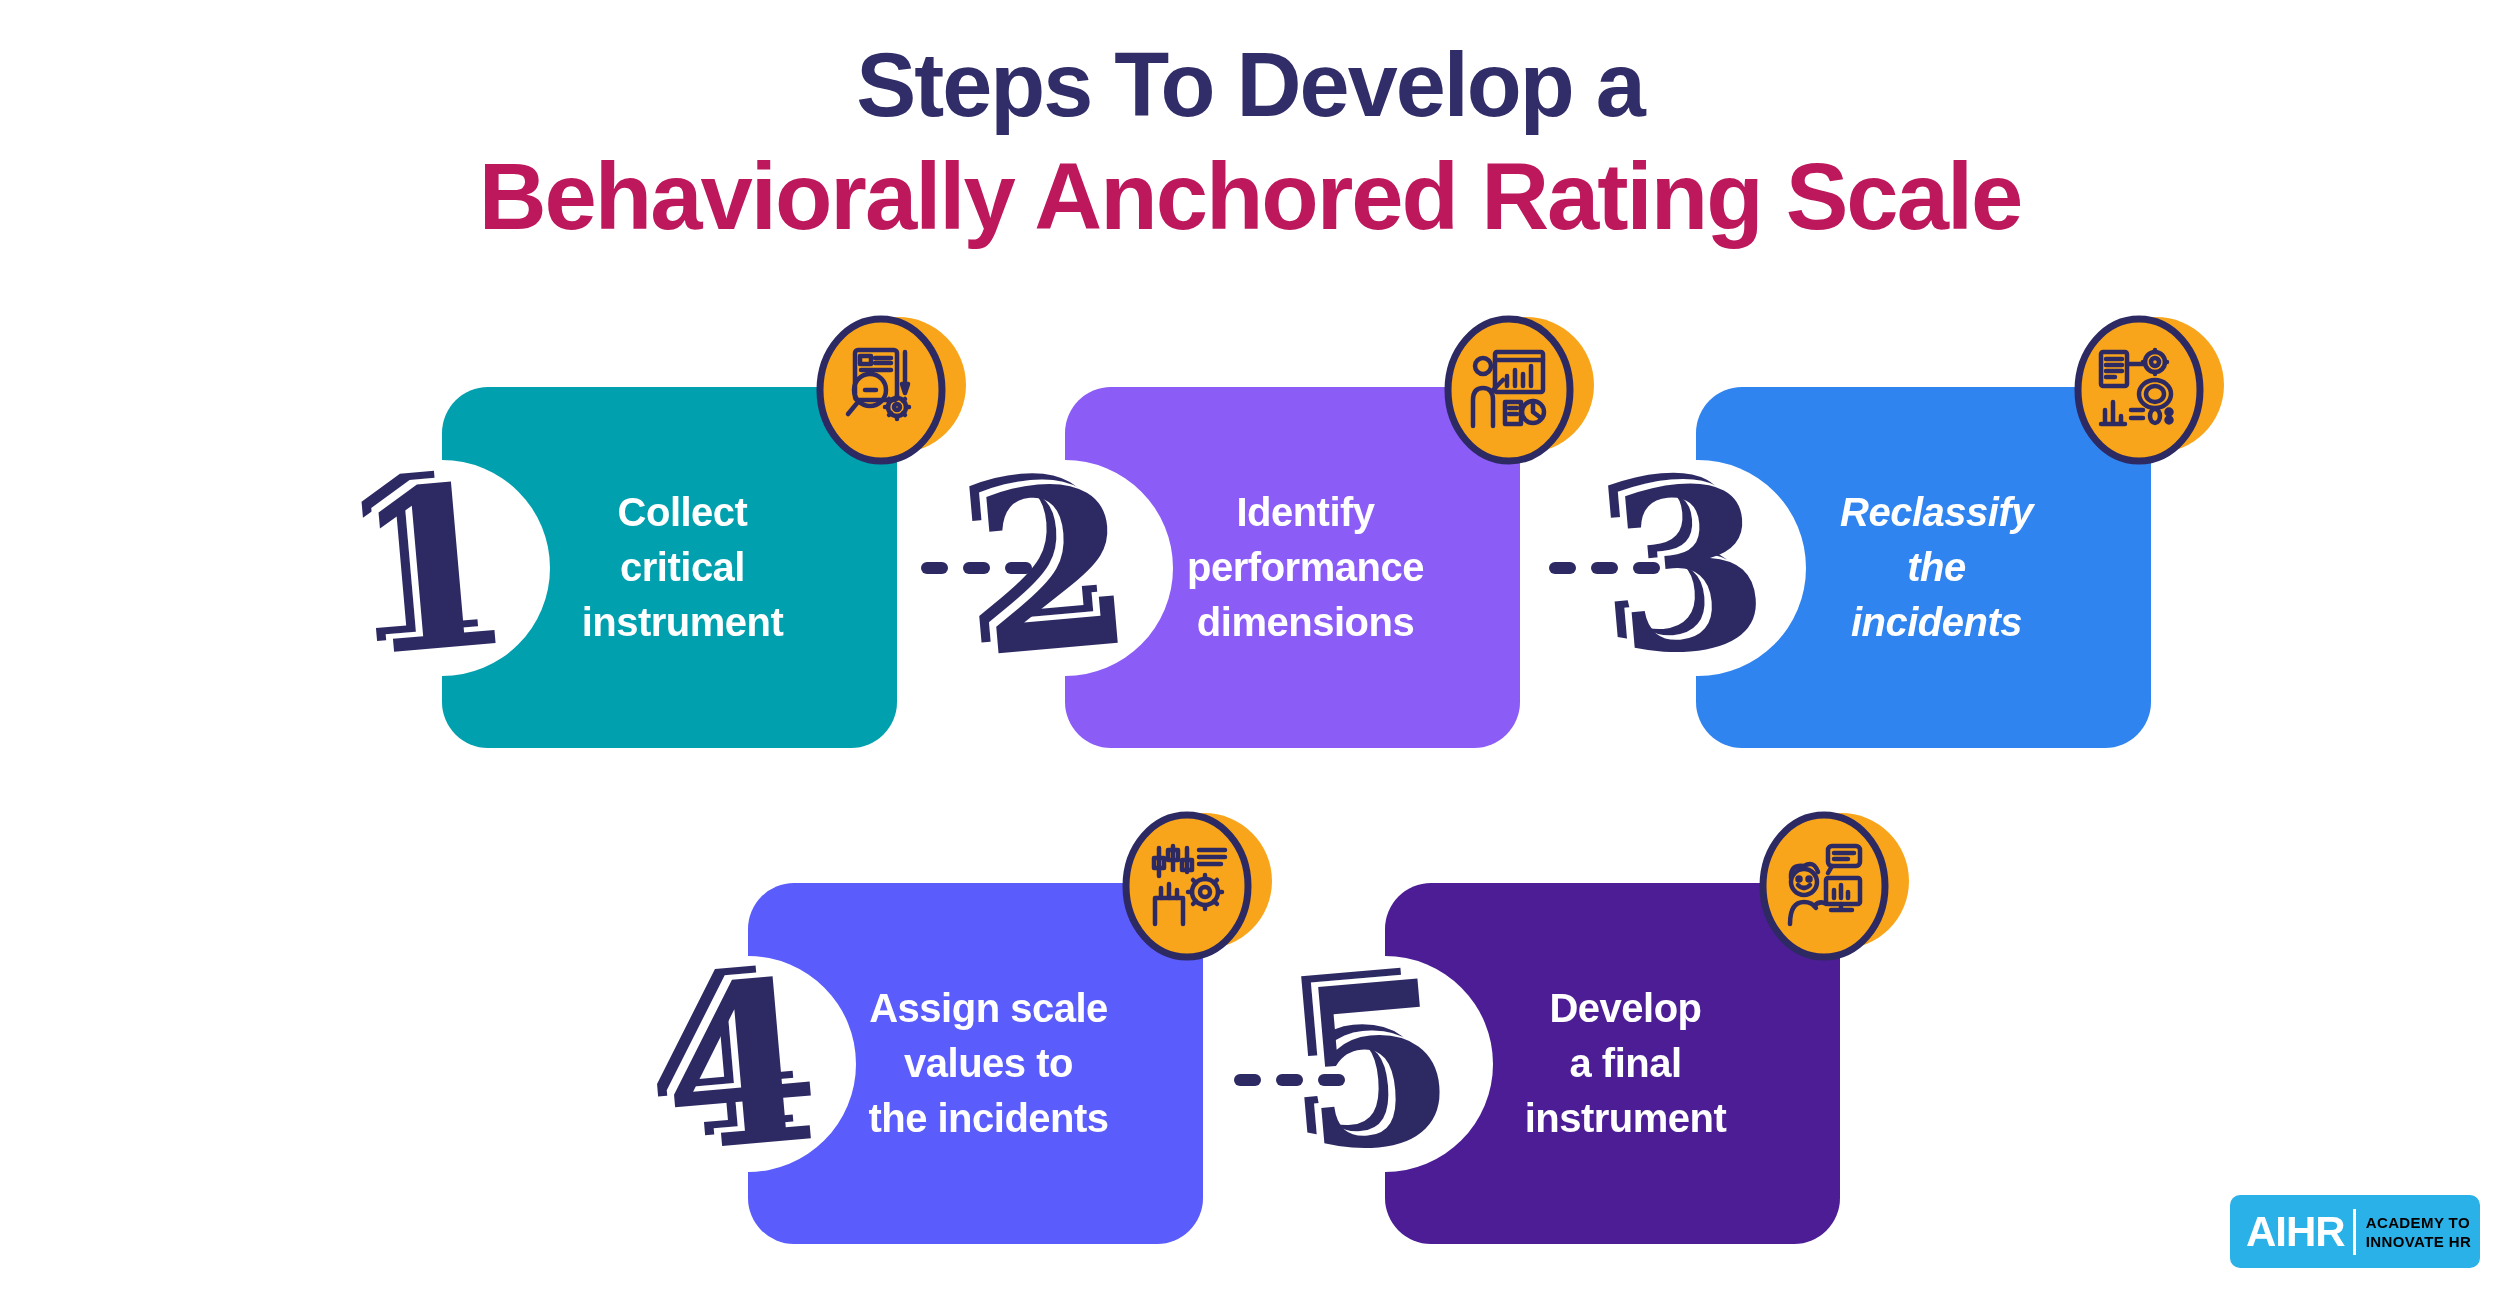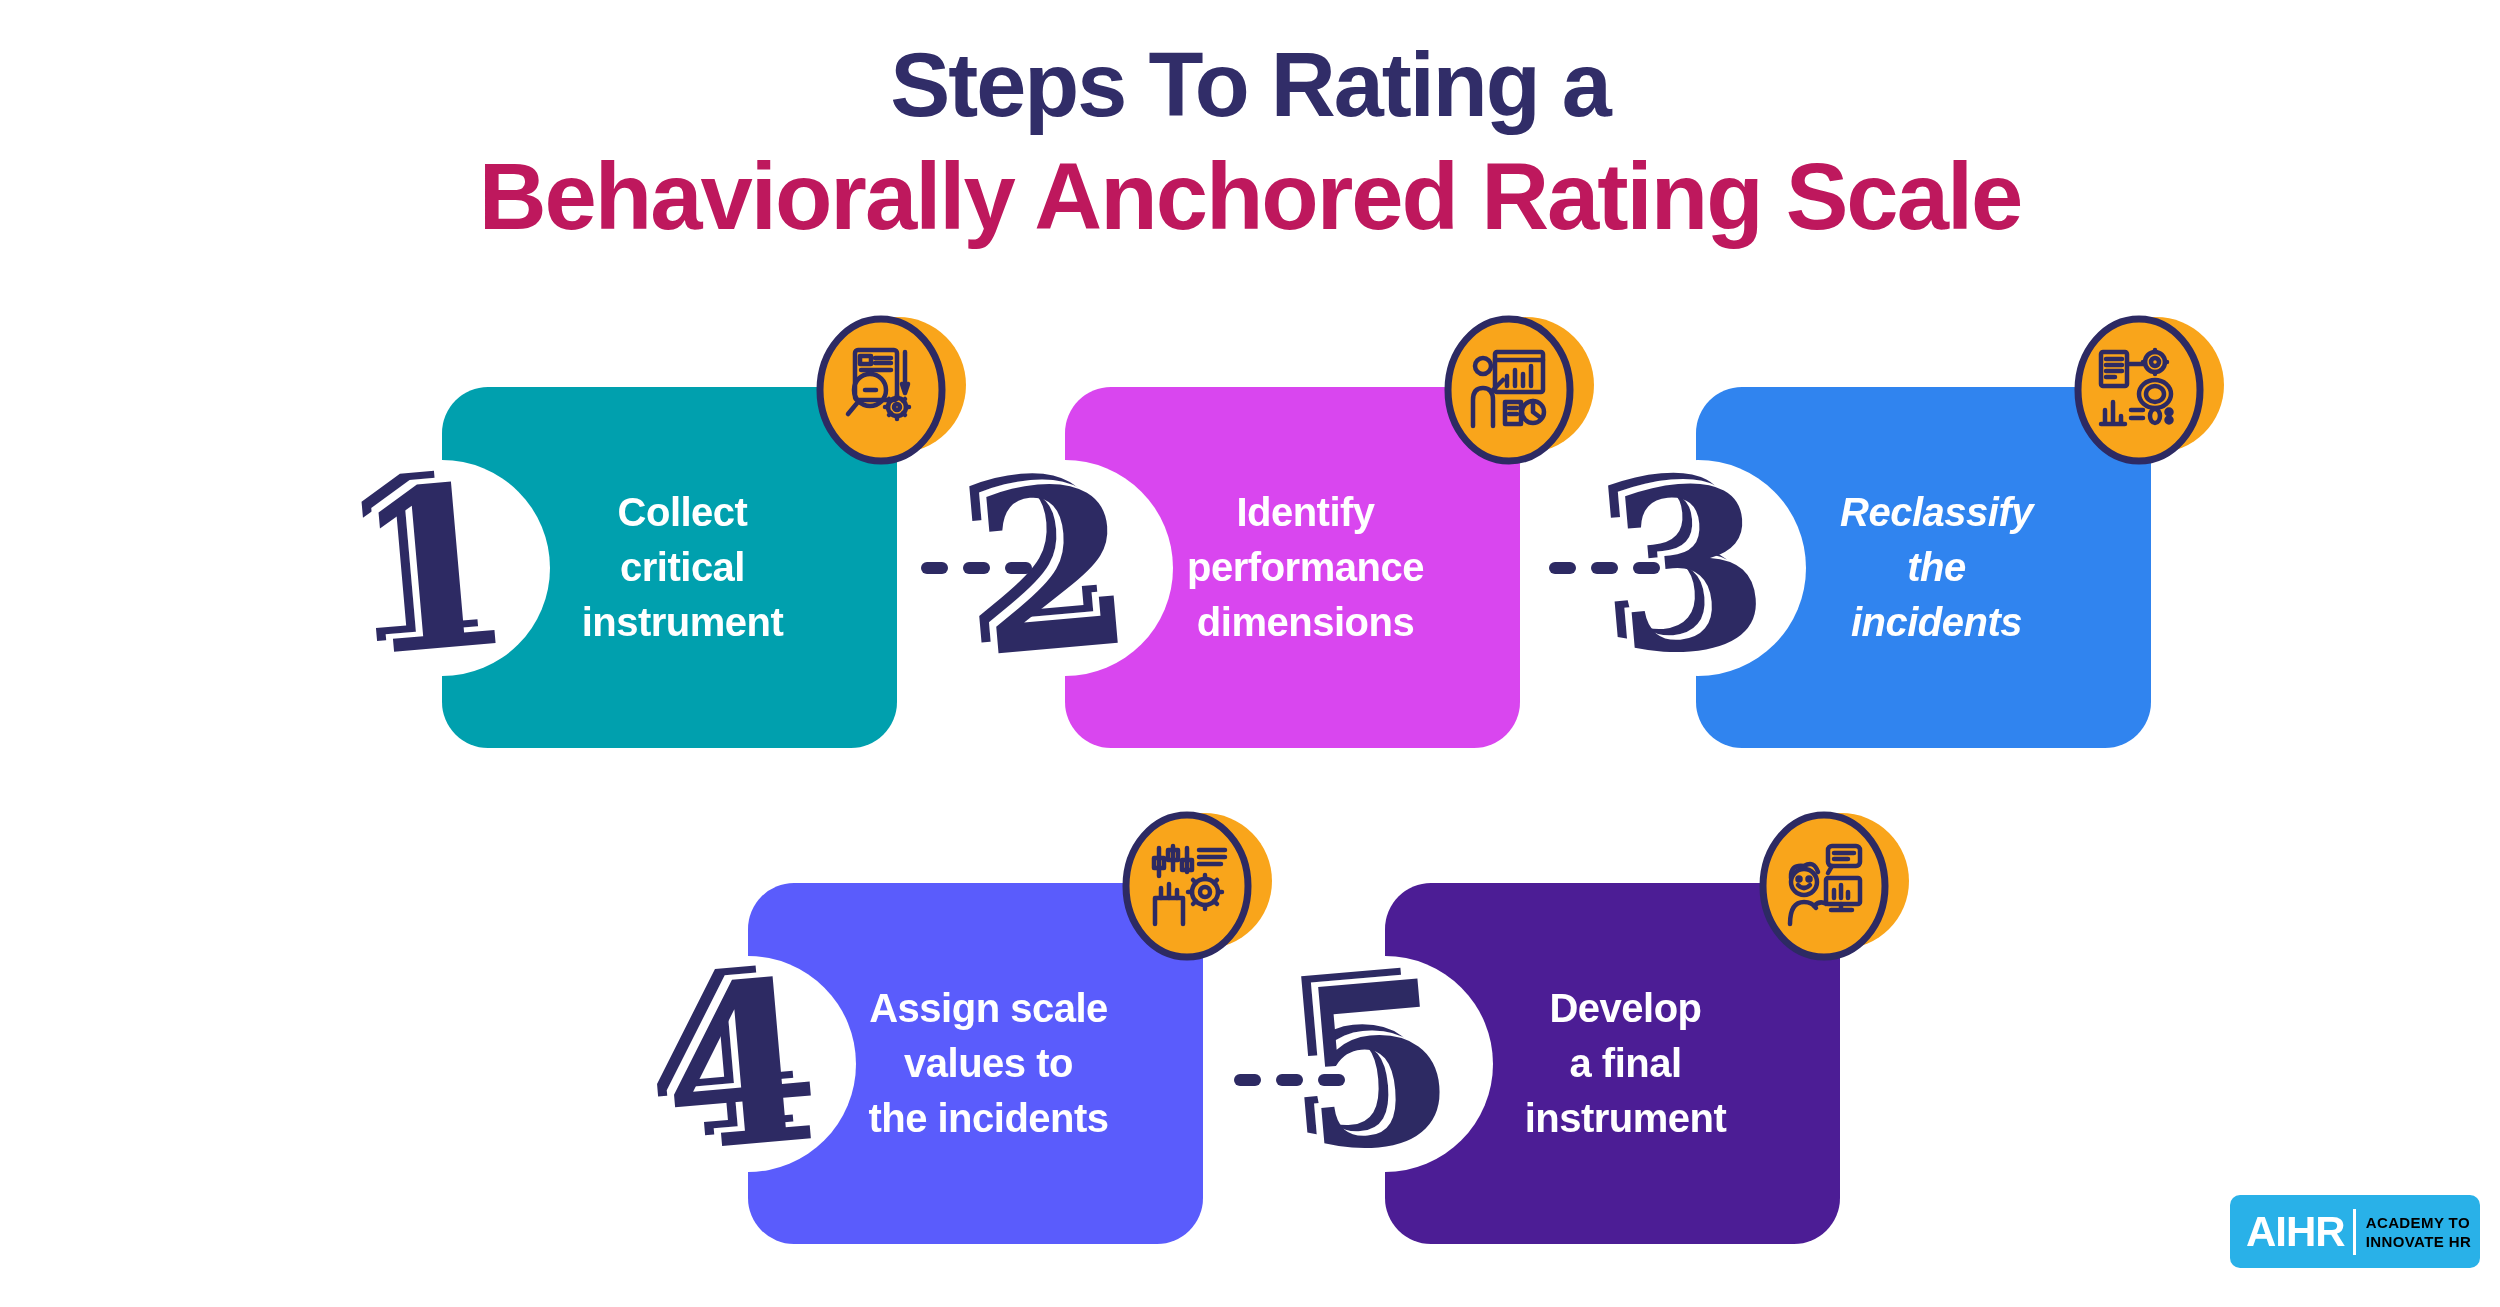--- a/index.html
+++ b/index.html
@@ -73,7 +73,7 @@
 
 <div class="canvas">
 
-  <div class="title-line title-1">Steps To Rating a</div>
+  <div class="title-line title-1">Steps To Develop a</div>
   <div class="title-line title-2">Behaviorally Anchored Rating Scale</div>
 
   <div class="box box-1" style="background: rgb(0, 160, 174);">

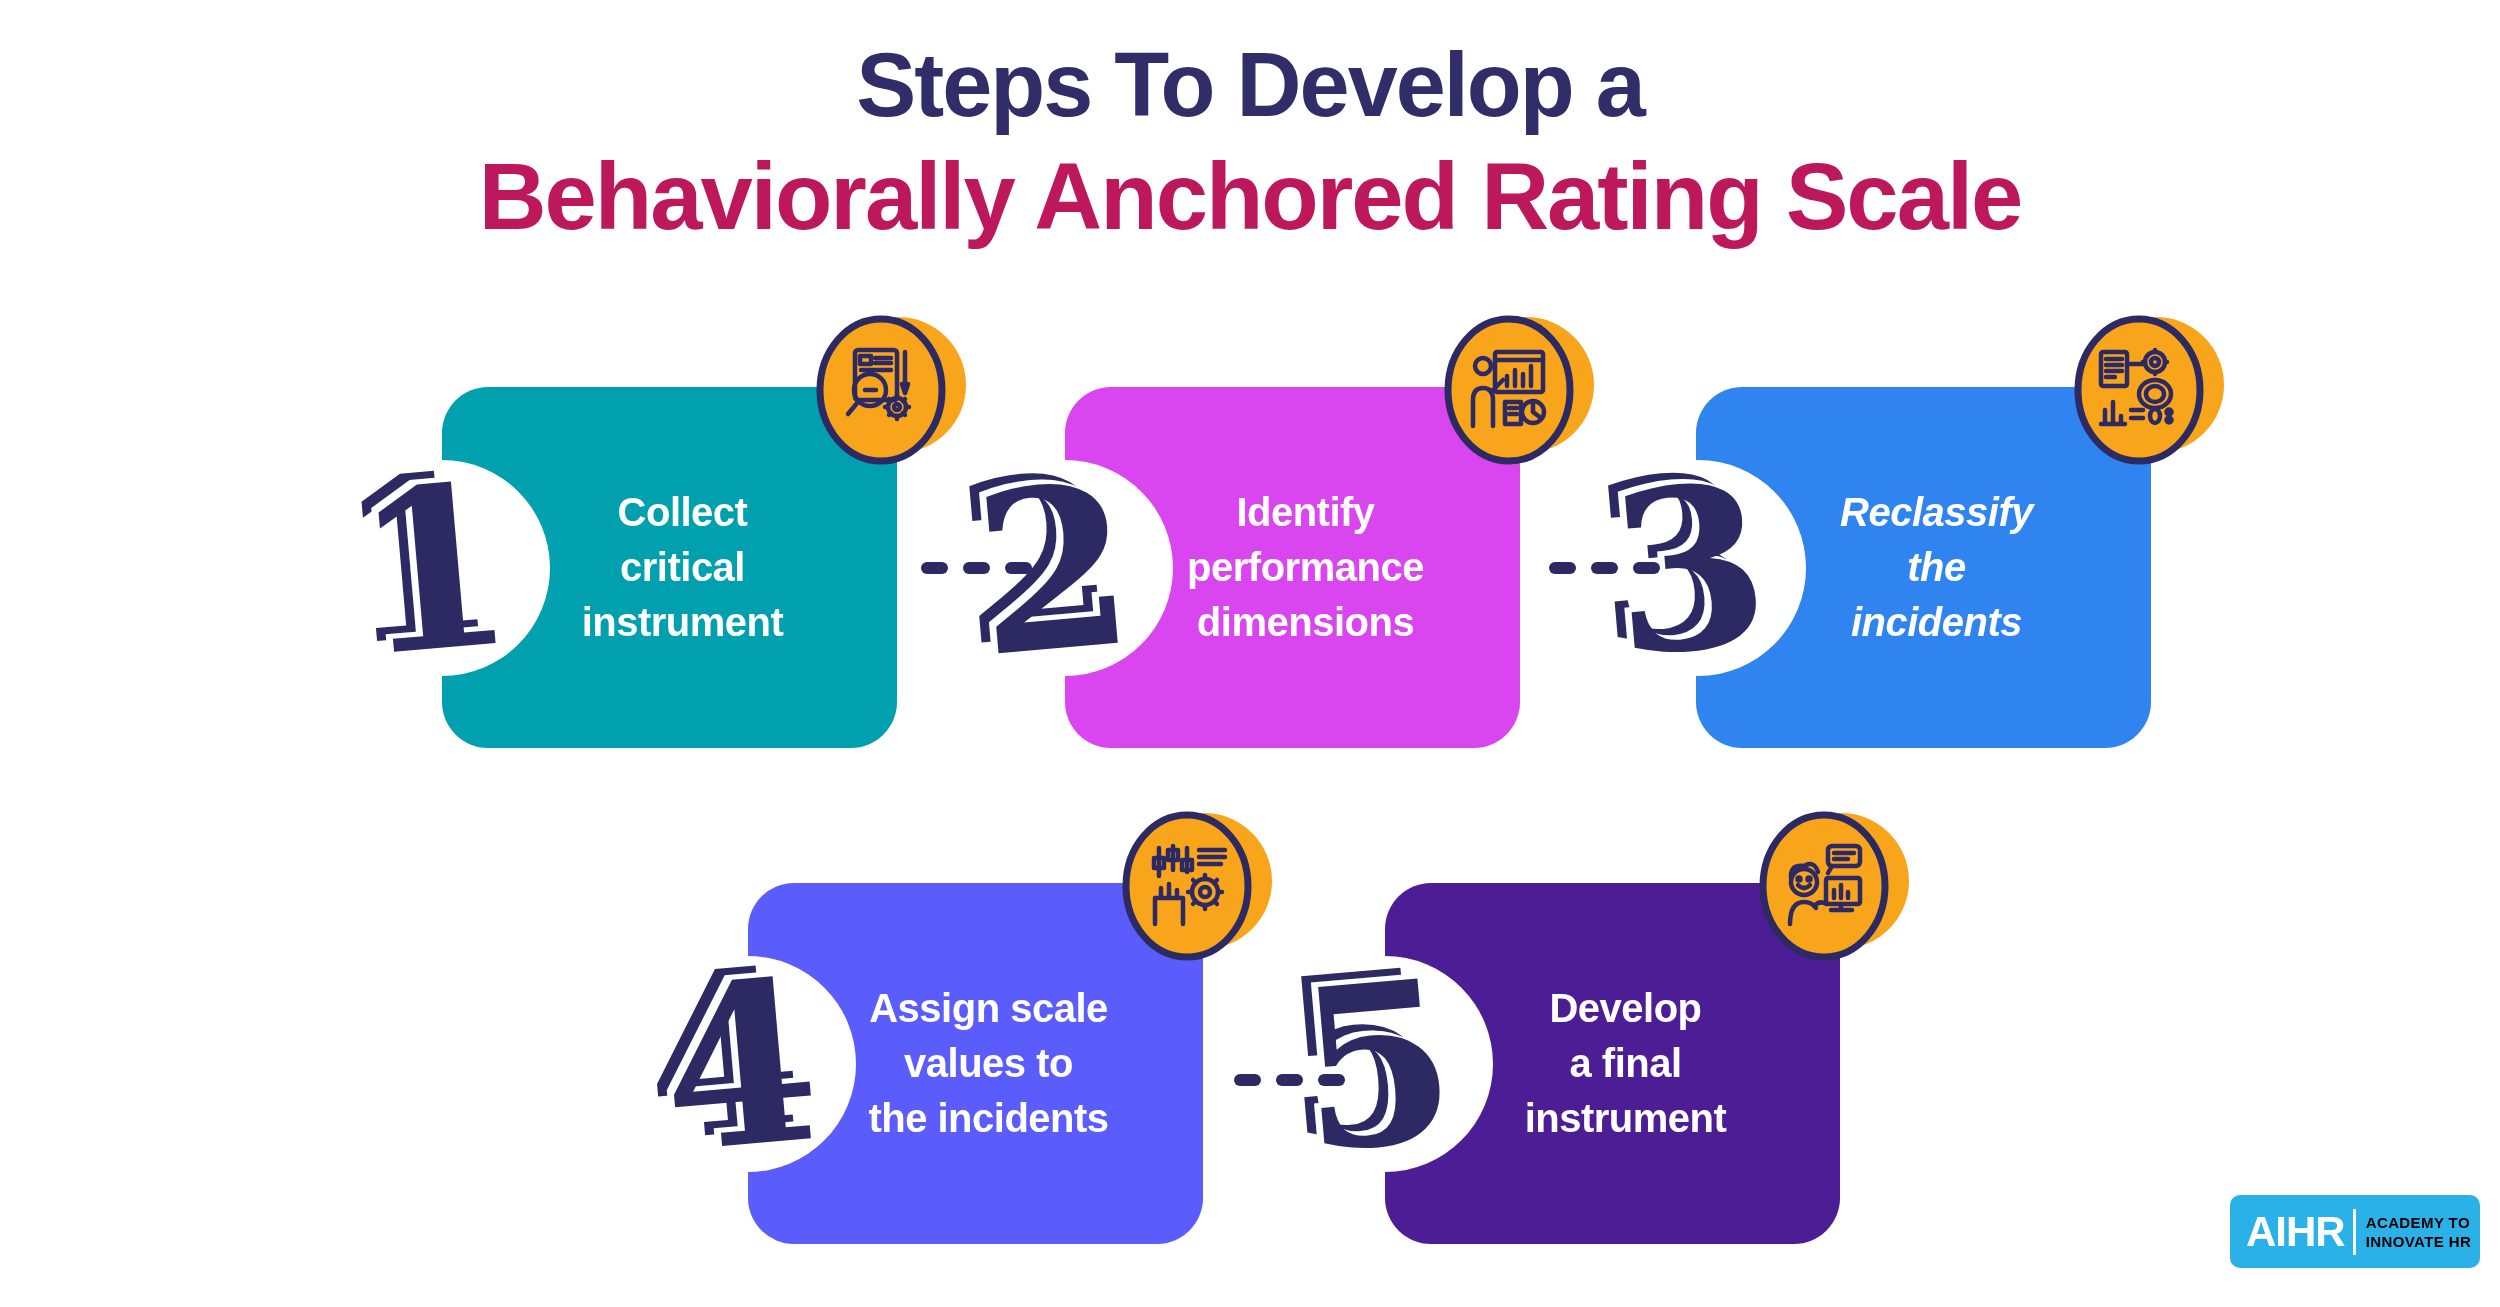--- a/index.html
+++ b/index.html
@@ -100,7 +100,7 @@
     </g>
   </svg>
 
-  <div class="box box-2" style="background: #d946ef;">
+  <div class="box box-2" style="background: #8b5cf6;">
     <div class="label">Identify
 performance
 dimensions</div>

